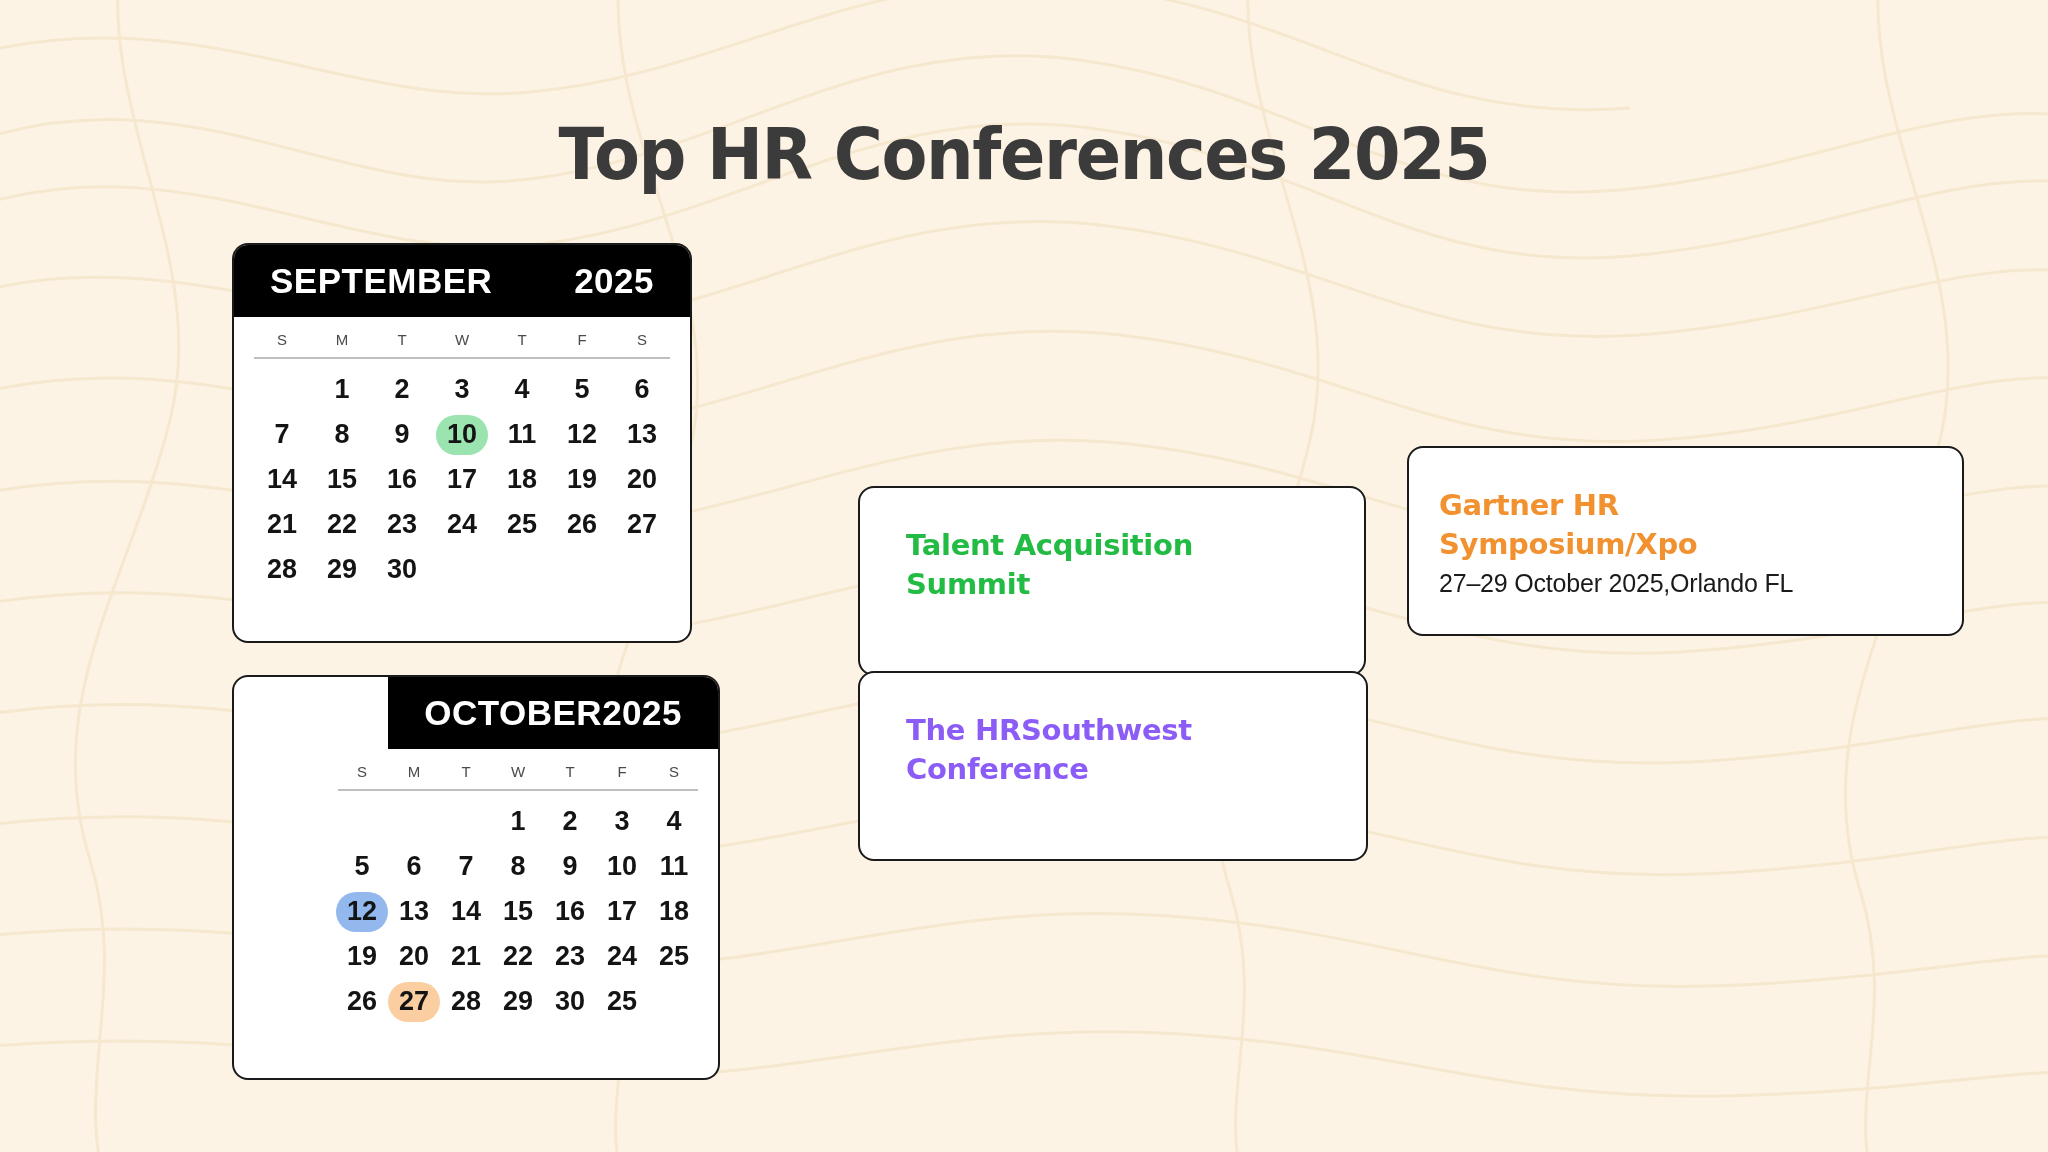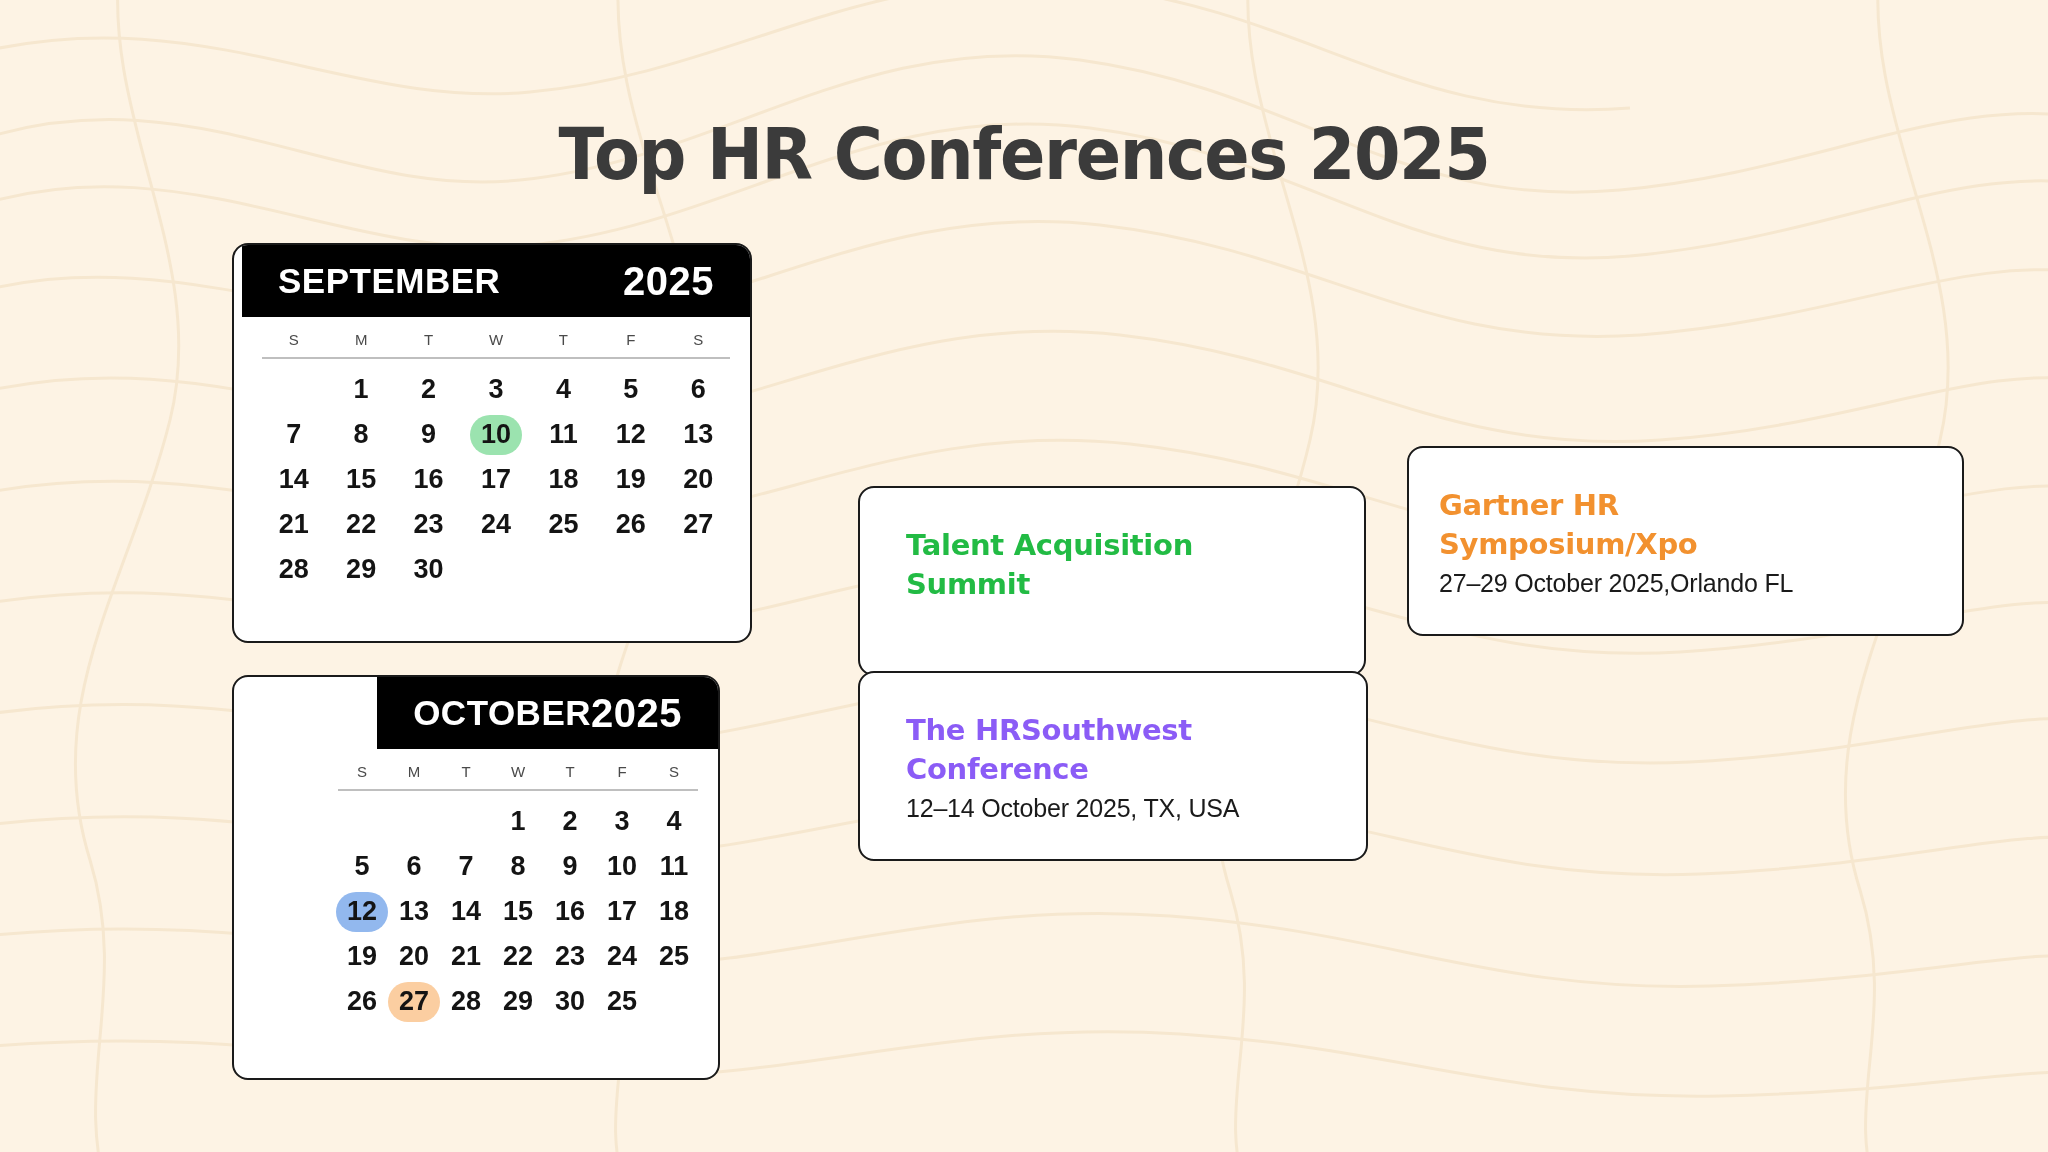--- a/index.html
+++ b/index.html
@@ -54,7 +54,7 @@
     display: flex;
     flex-direction: column;
   }
-  #calendar-september { left: 232px; top: 243px; width: 520px; top: 243px; height: 400px; padding-left: 8px; }
+  #calendar-september { left: 232px; top: 243px; width: 460px; top: 243px; height: 400px; }
   #calendar-october   { left: 232px; top: 675px; width: 488px; height: 405px; align-items: flex-end; }
 
   .cal-header {

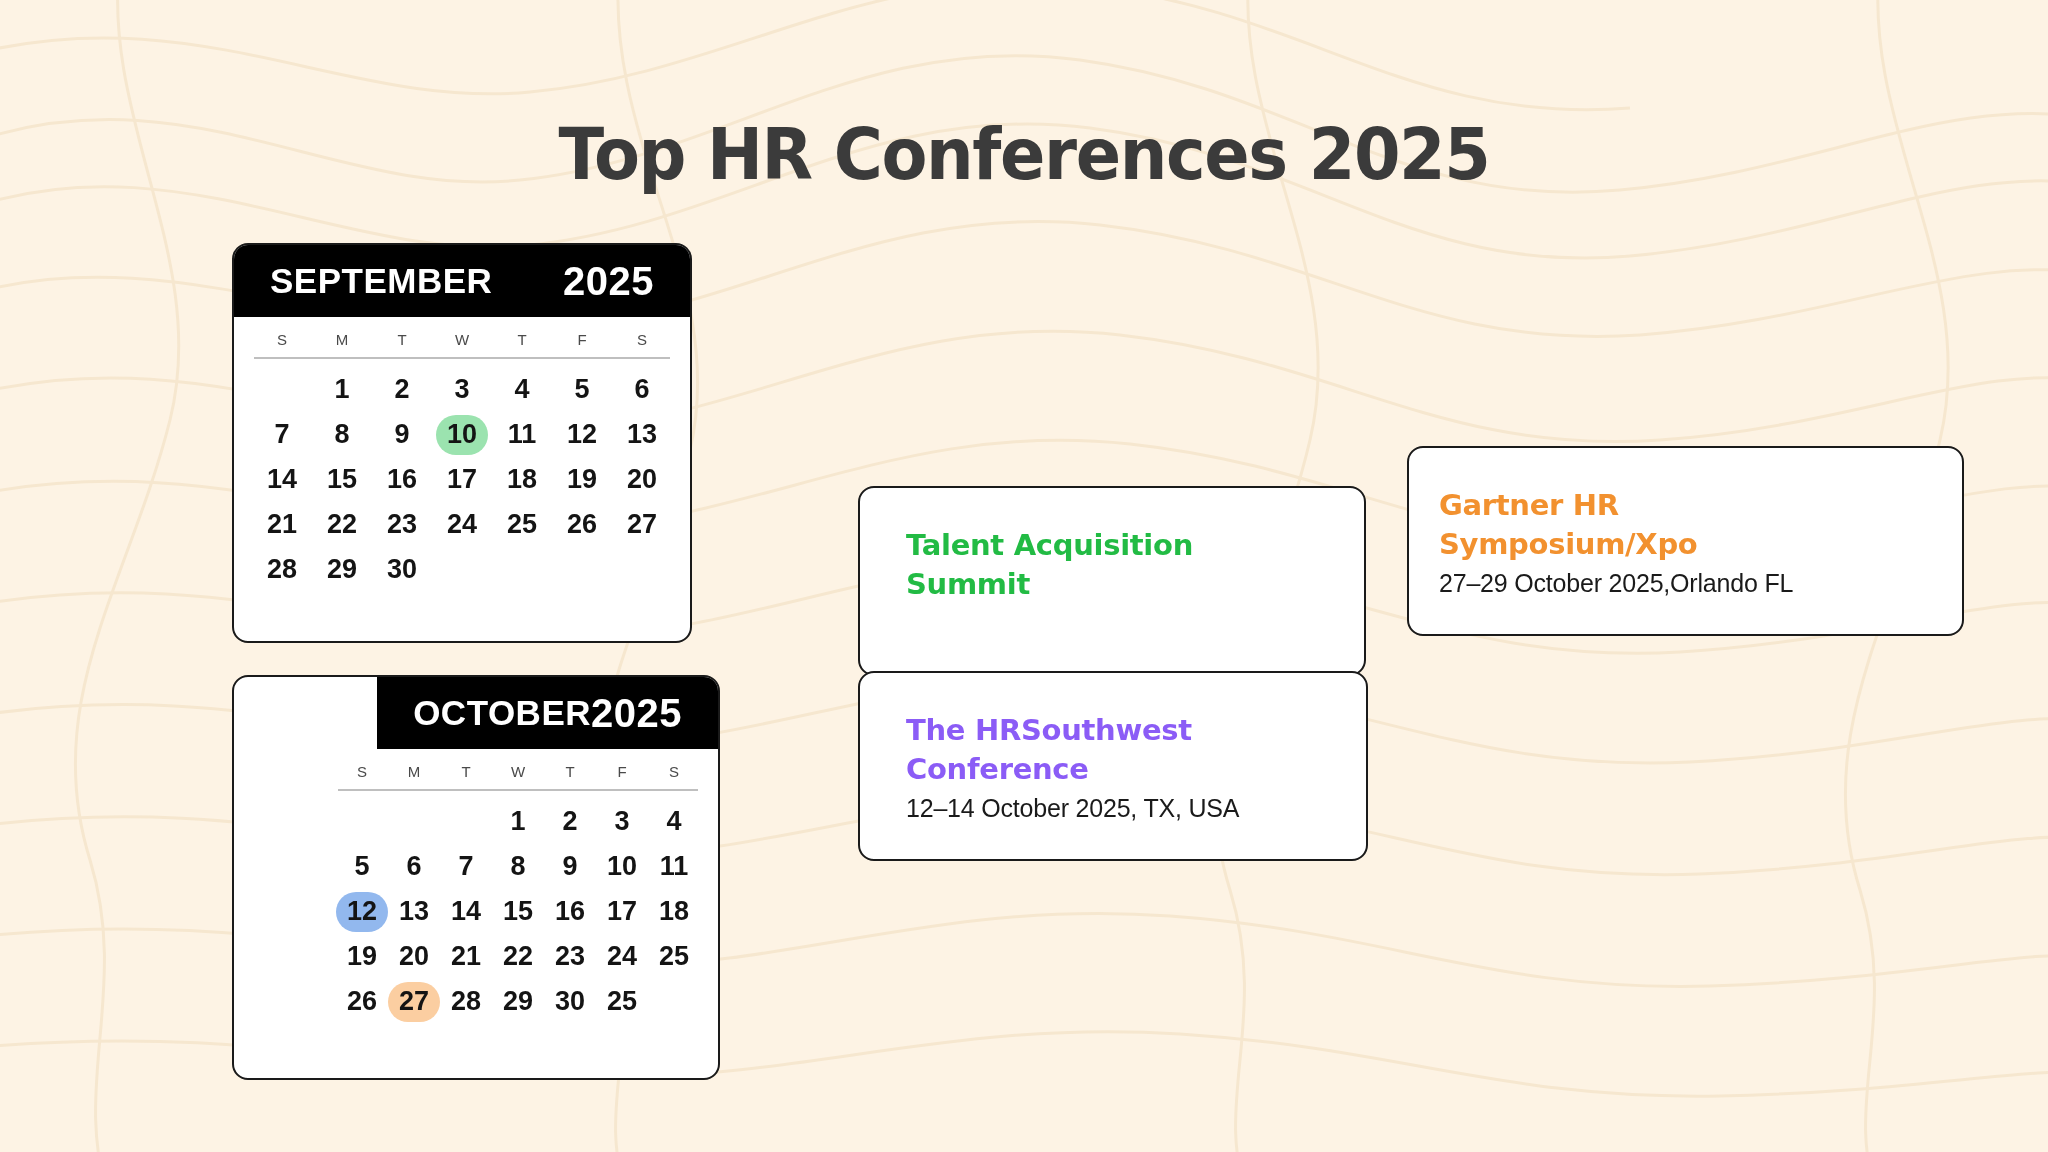--- a/index.html
+++ b/index.html
@@ -75,7 +75,7 @@
   }
   .cal-year {
     font-family: "Liberation Sans", sans-serif;
-    font-size: 40px;
+    font-size: 35px;
     font-weight: 700;
     letter-spacing: 0.5px;
   }

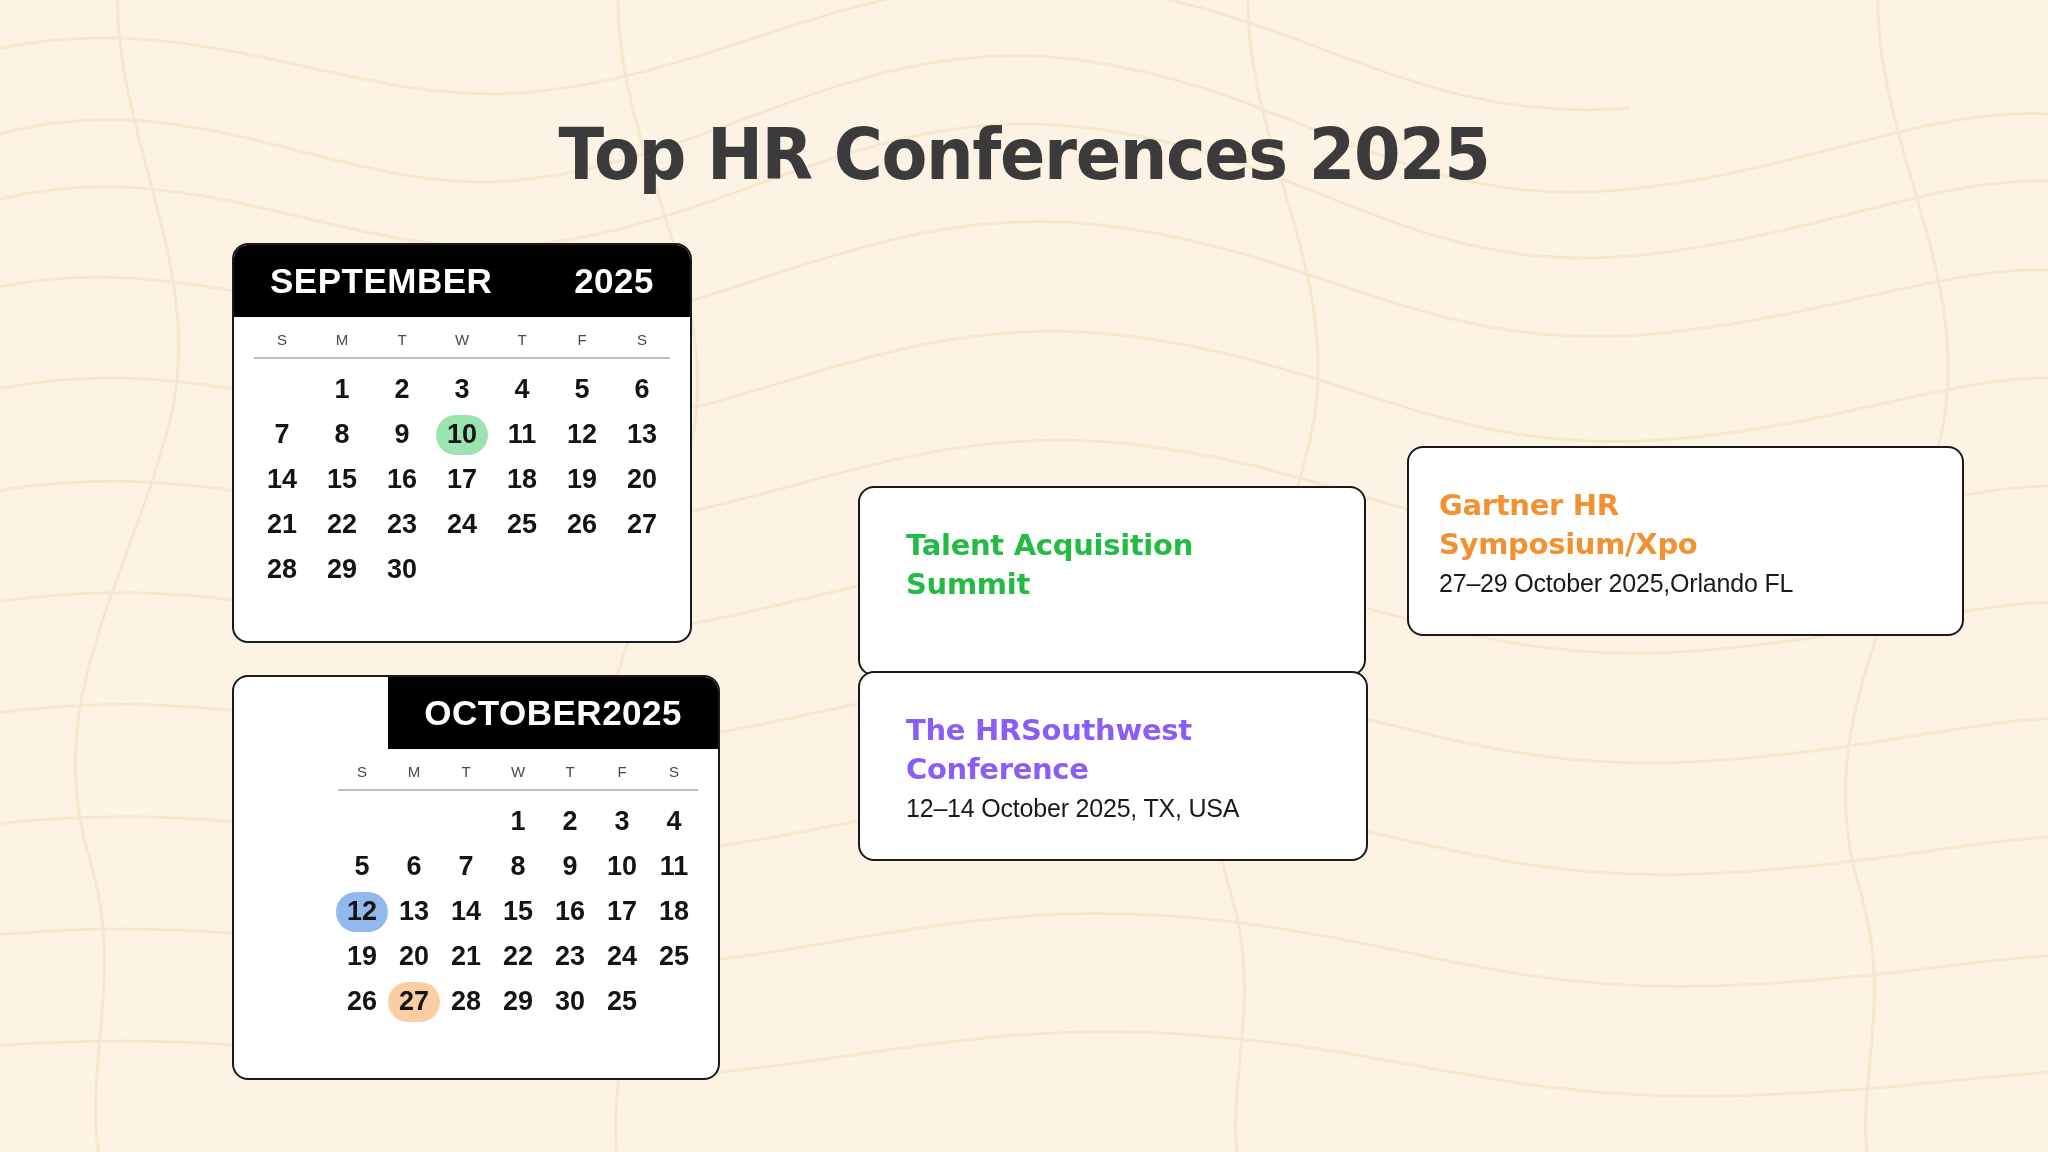--- a/index.html
+++ b/index.html
@@ -317,7 +317,6 @@
 
 <div class="event-card" id="event-card-2">
   <div class="event-title" style="color: #8b5cf6;">The HRSouthwest Conference</div>
-  <div class="event-meta">12–14 October 2025, TX, USA</div>
 </div>
 
 </body></html>

